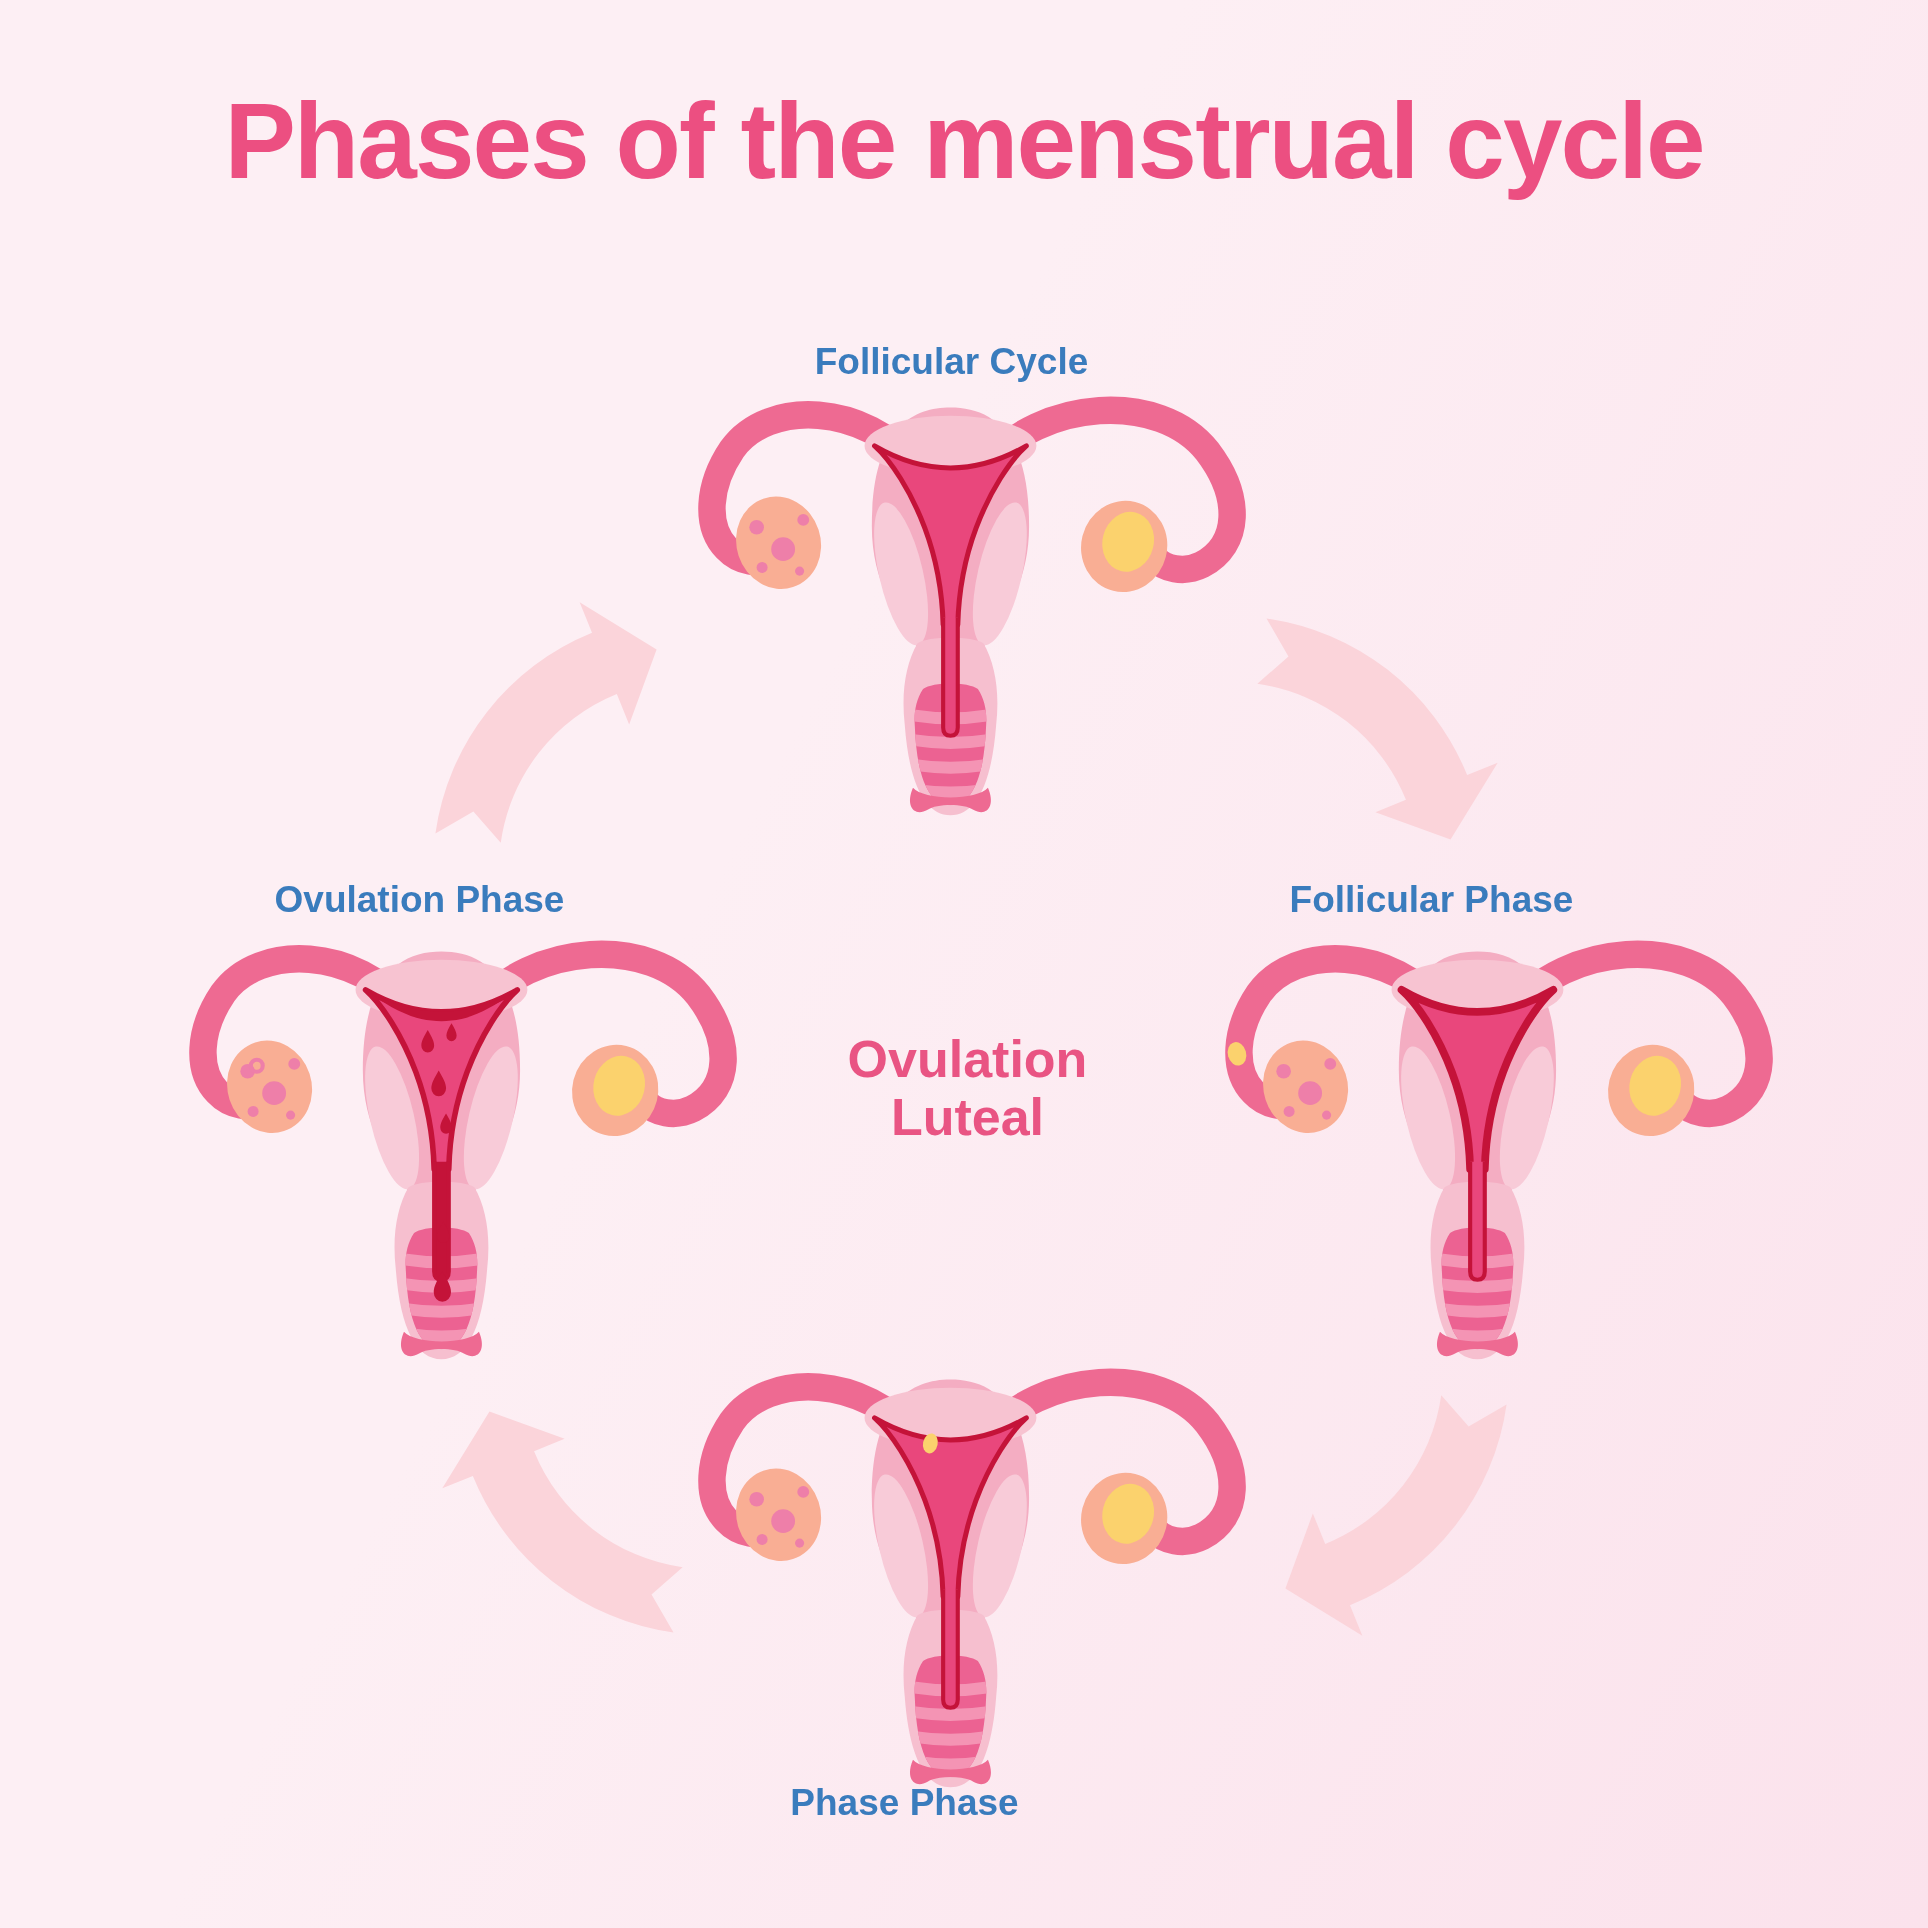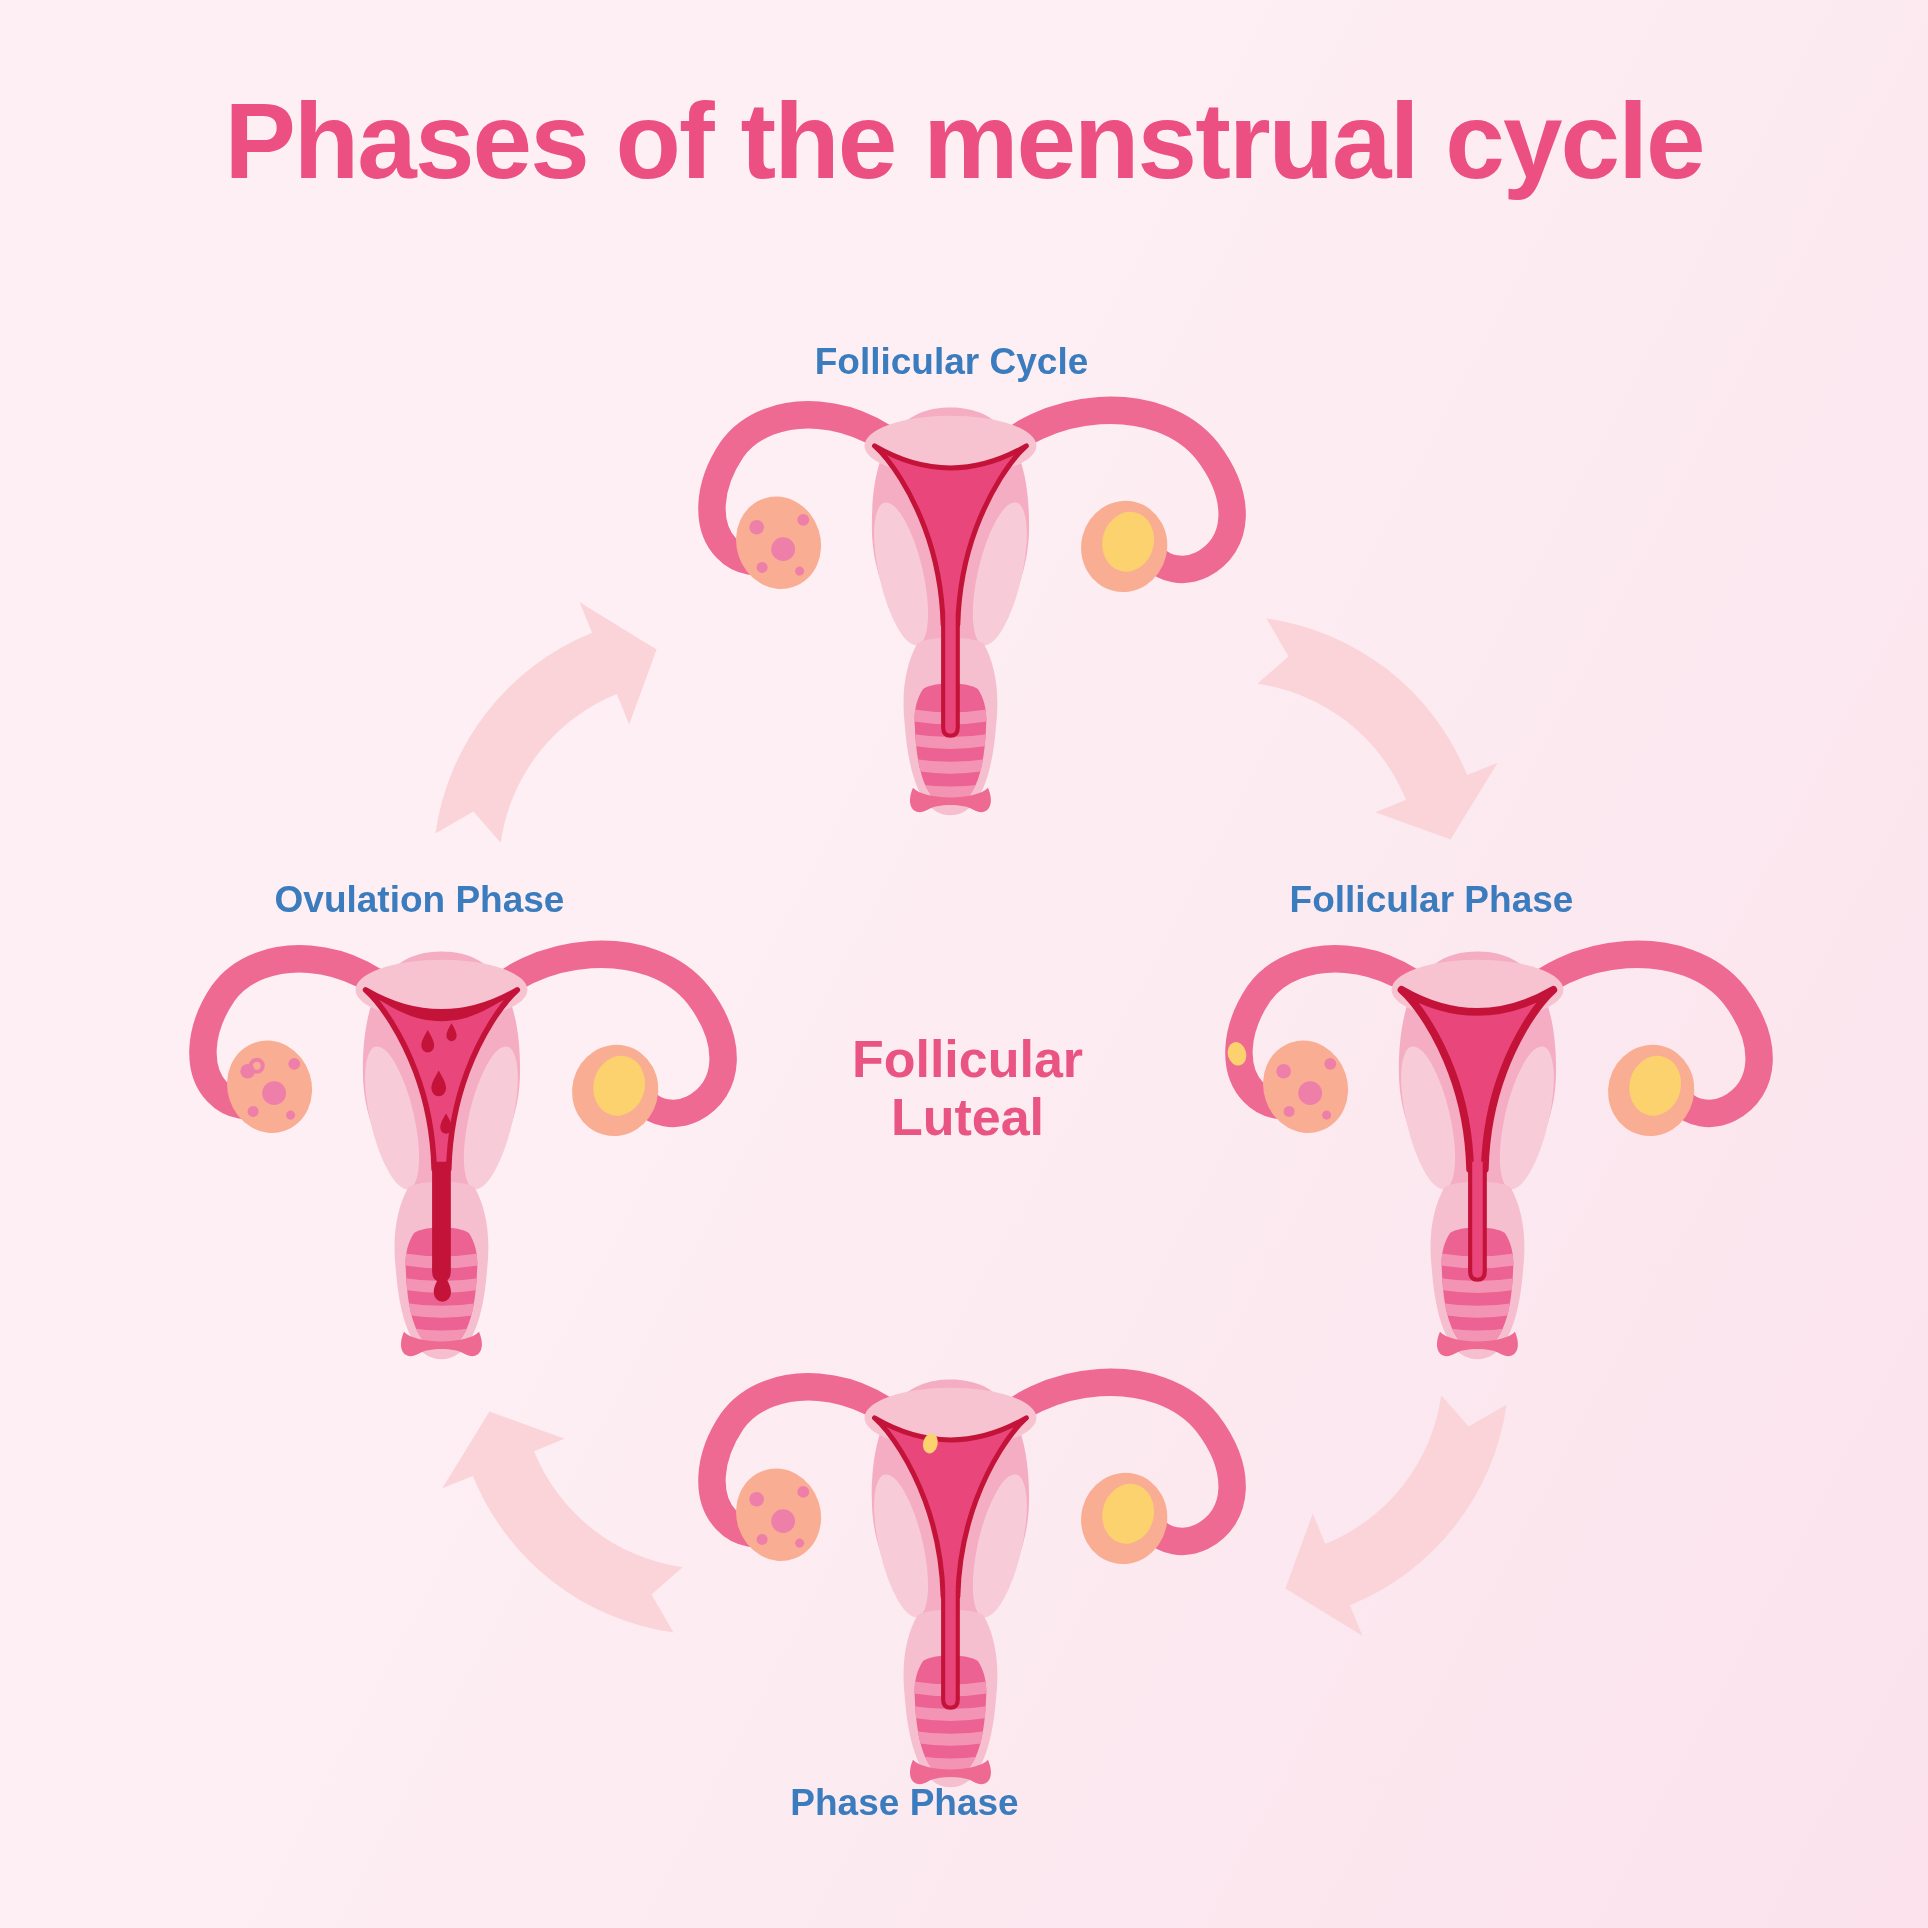--- a/index.html
+++ b/index.html
@@ -157,7 +157,7 @@
   </svg>
 
   <div class="center-label">
-    <div>Follicular</div>
+    <div>Ovulation</div>
     <div>Luteal</div>
   </div>
 

